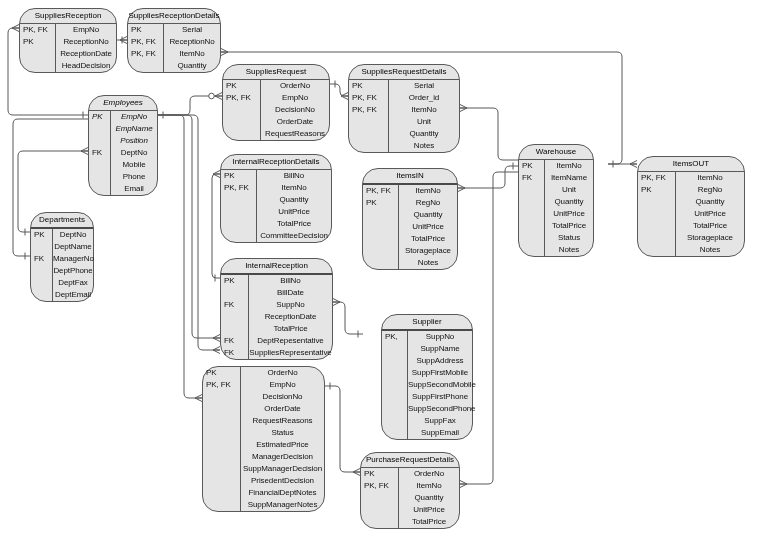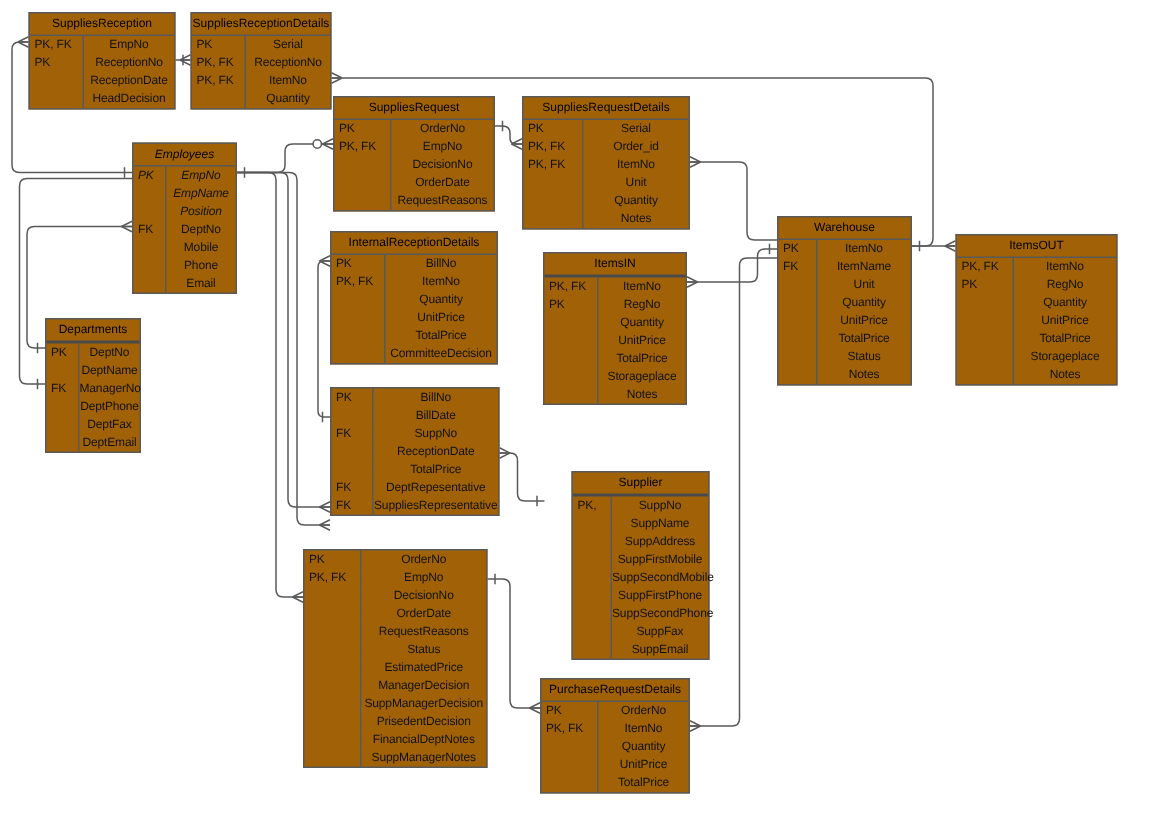--- a/index.html
+++ b/index.html
@@ -9,7 +9,7 @@
   }
   .connector-layer{position:absolute;left:0;top:0;}
   .entity{
-    position:absolute;background:#a16207;border:1px solid #595959;border-radius:0;
+    position:absolute;background:#e5e5e5;border:1px solid #595959;border-radius:16px;
     box-sizing:border-box;z-index:2;
   }
   .entity-title{

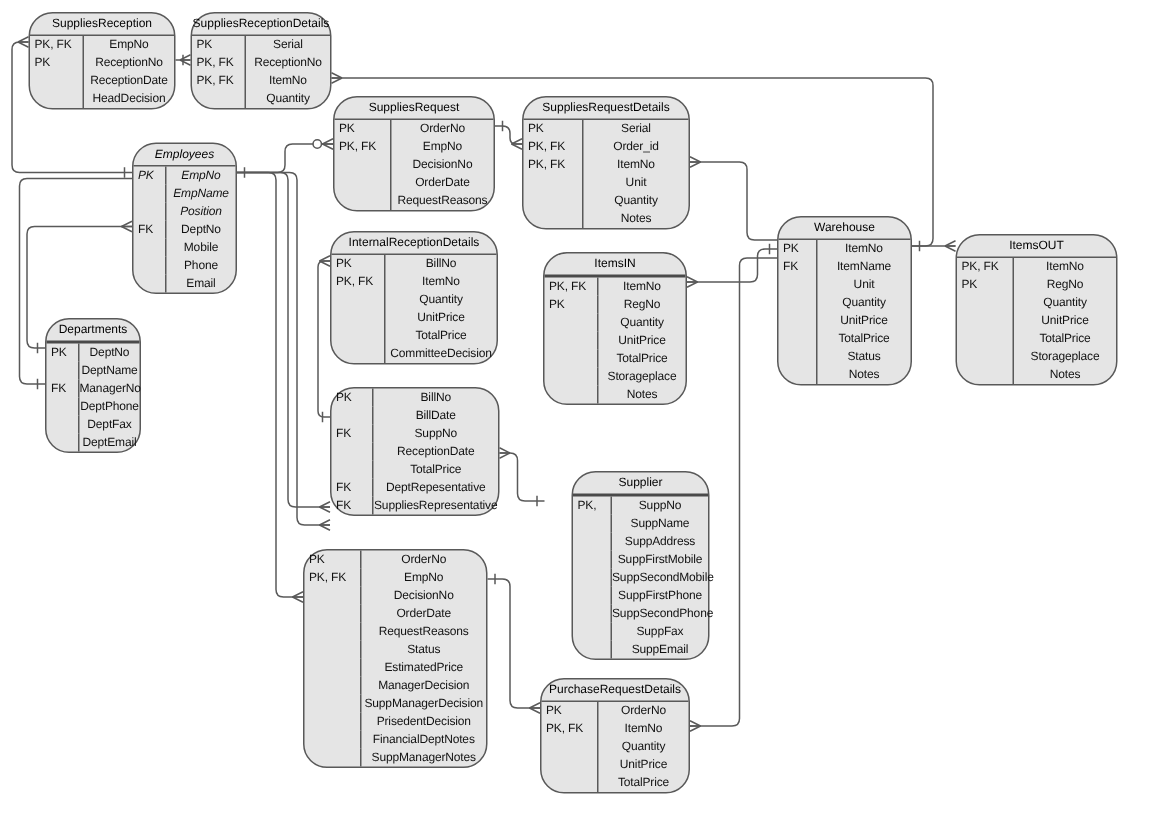--- a/index.html
+++ b/index.html
@@ -455,7 +455,7 @@
         <span class="field">TotalPrice</span>
       </div>
     </div>
-    <div class="entity" style="left: 518px; top: 144px; width: 90px;">
+    <div class="entity" style="left: 518px; top: 144px; width: 76px;">
       <div class="entity-title">Warehouse</div>
       <div class="entity-row">
         <span class="key" style="width: 26px;">PK</span>

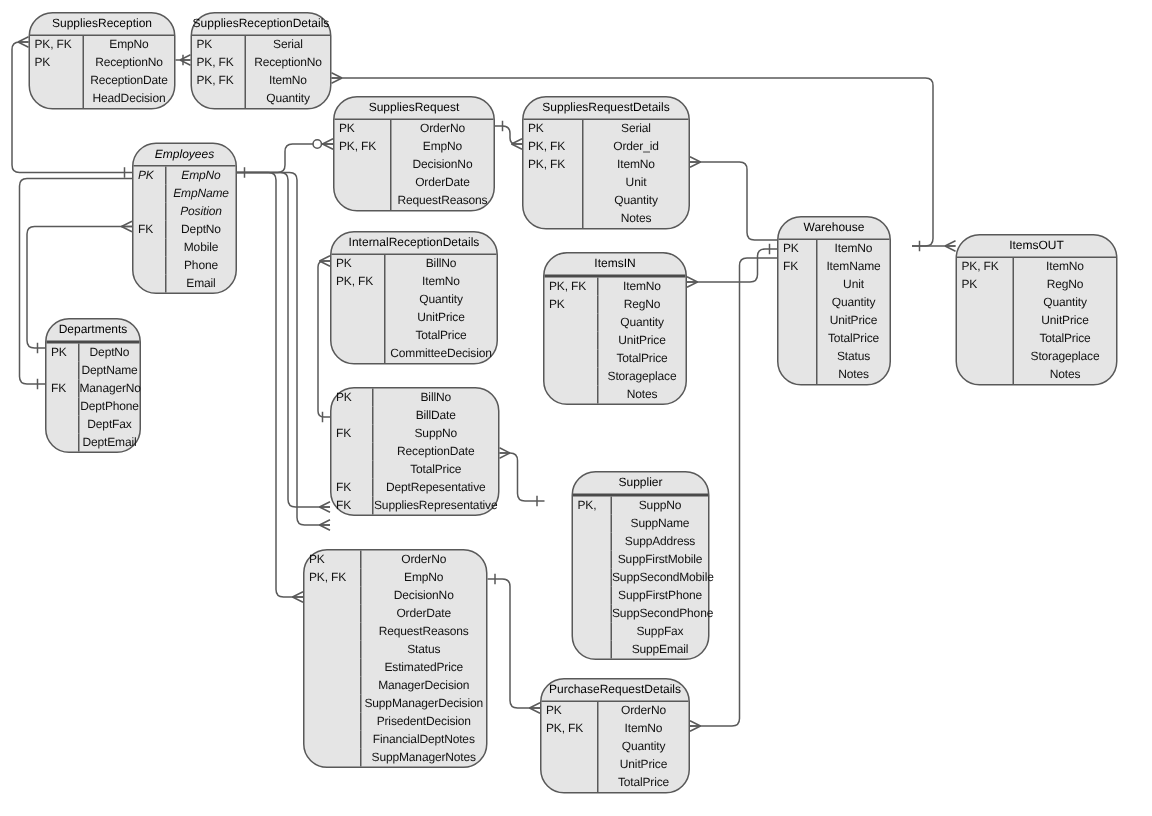--- a/index.html
+++ b/index.html
@@ -314,6 +314,7 @@
       </div>
     </div>
     <div class="entity thick" style="left: 220px; top: 258px; width: 113px;">
+      <div class="entity-title">InternalReception</div>
       <div class="entity-row">
         <span class="key" style="width: 28px;">PK</span>
         <span class="field">BillNo</span>

